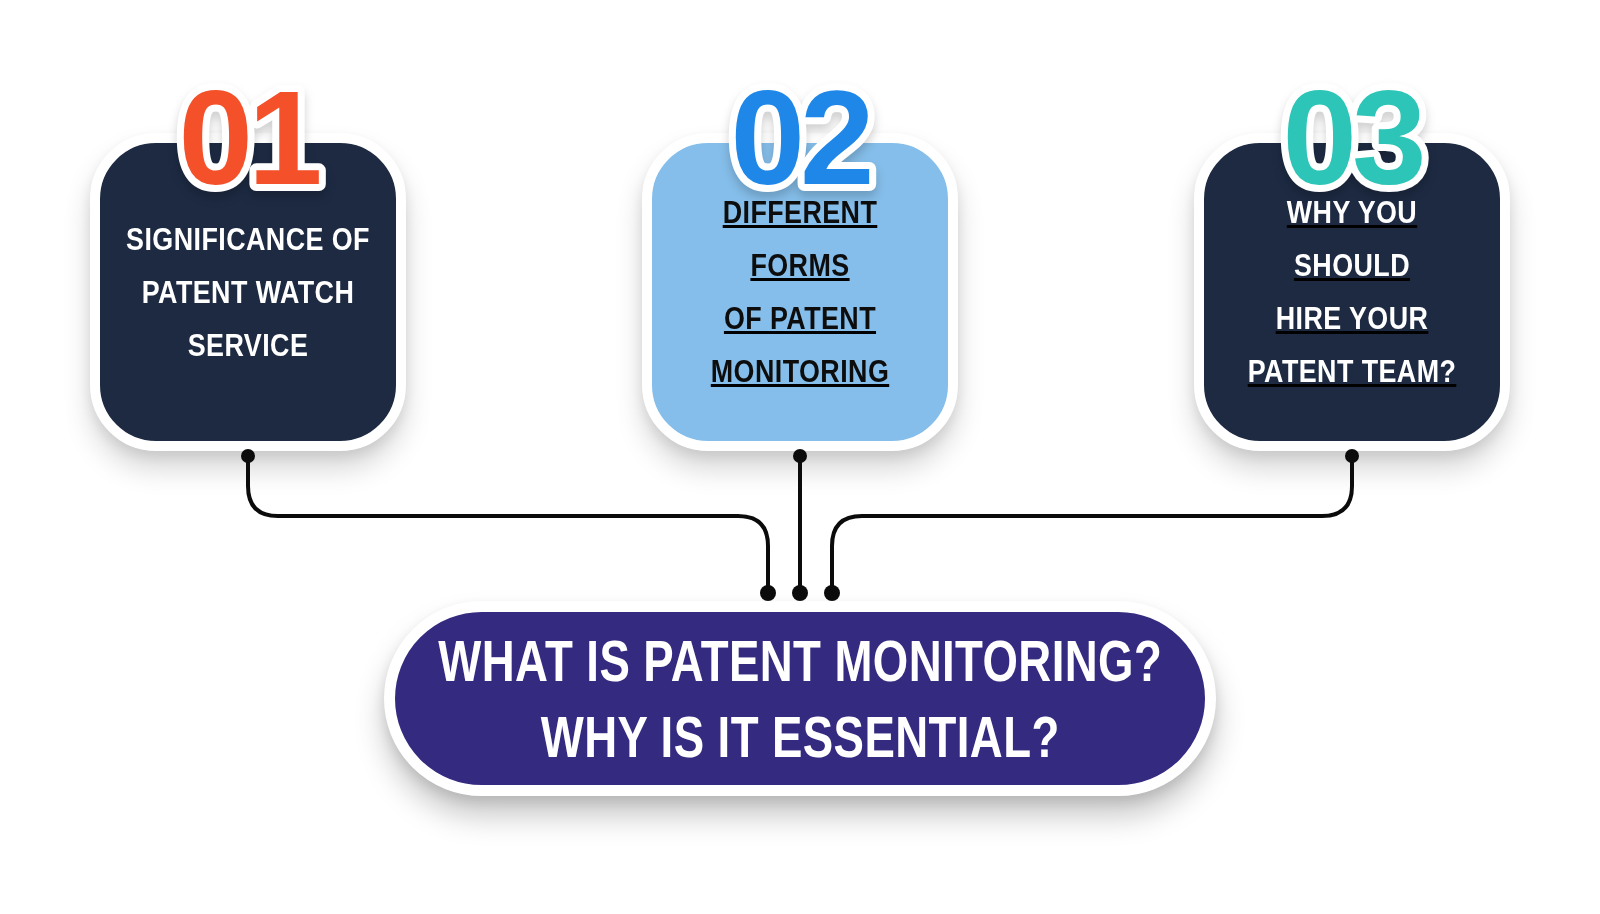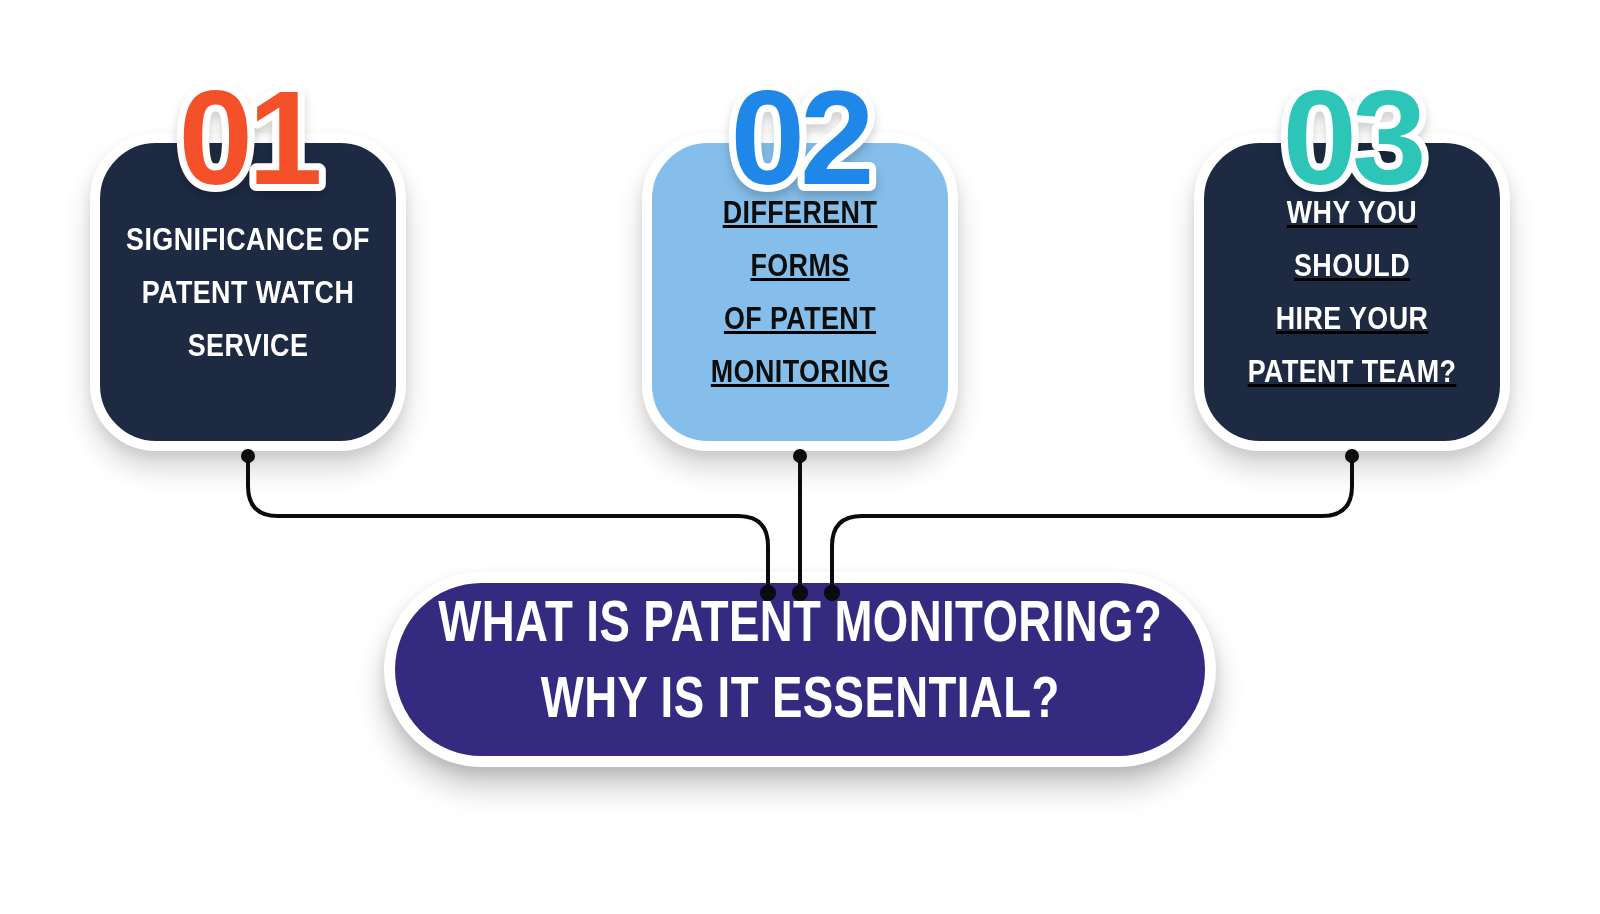--- a/index.html
+++ b/index.html
@@ -77,7 +77,7 @@
   .footer-banner {
     position: absolute;
     left: 384px;
-    top: 572px;
+    top: 601px;
     width: 832px;
     height: 195px;
     box-sizing: border-box;
@@ -87,7 +87,7 @@
     display: flex;
     flex-direction: column;
     align-items: center;
-    justify-content: flex-start;
+    justify-content: center;
     z-index: 1;
   }
   .footer-title {

